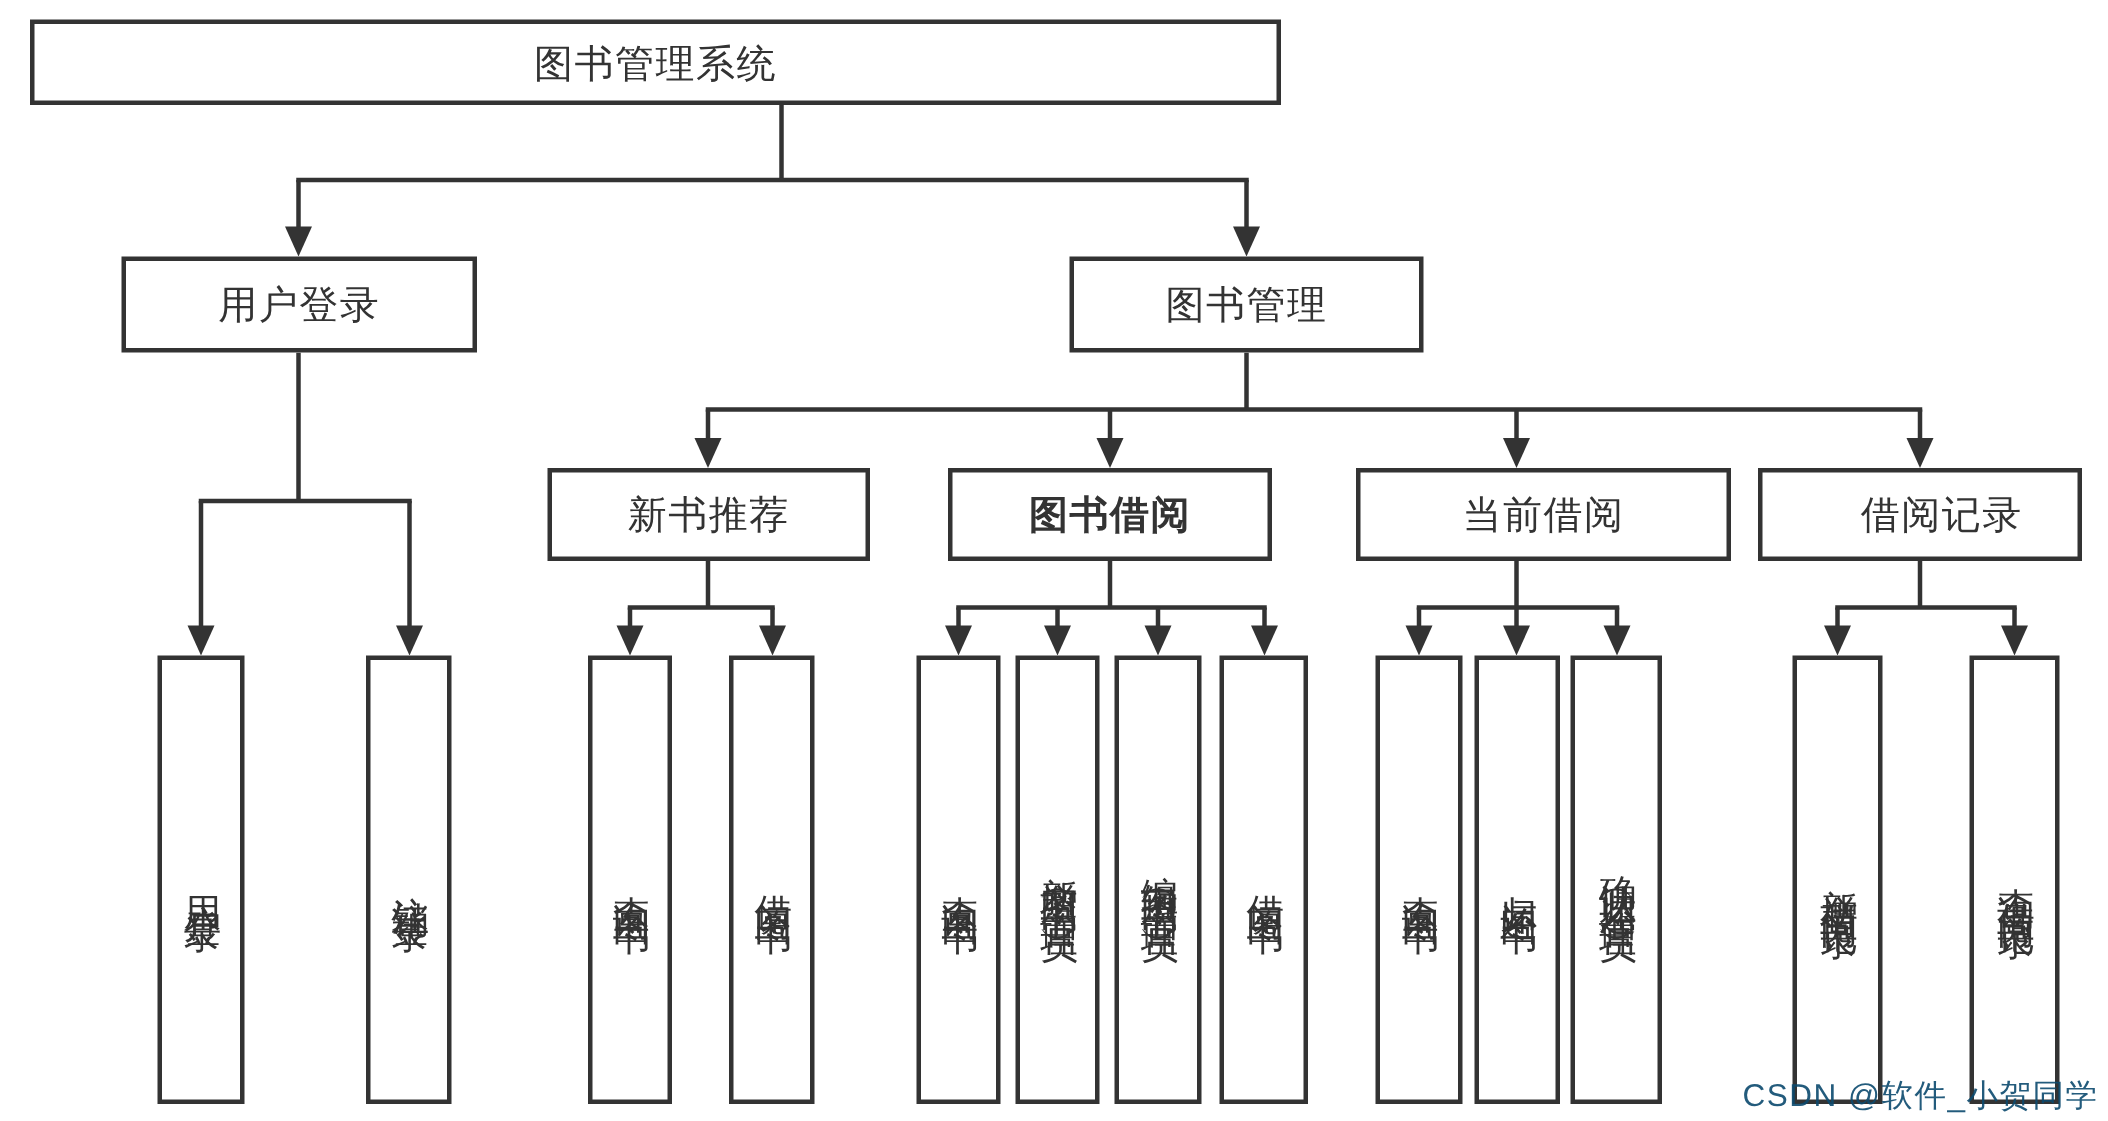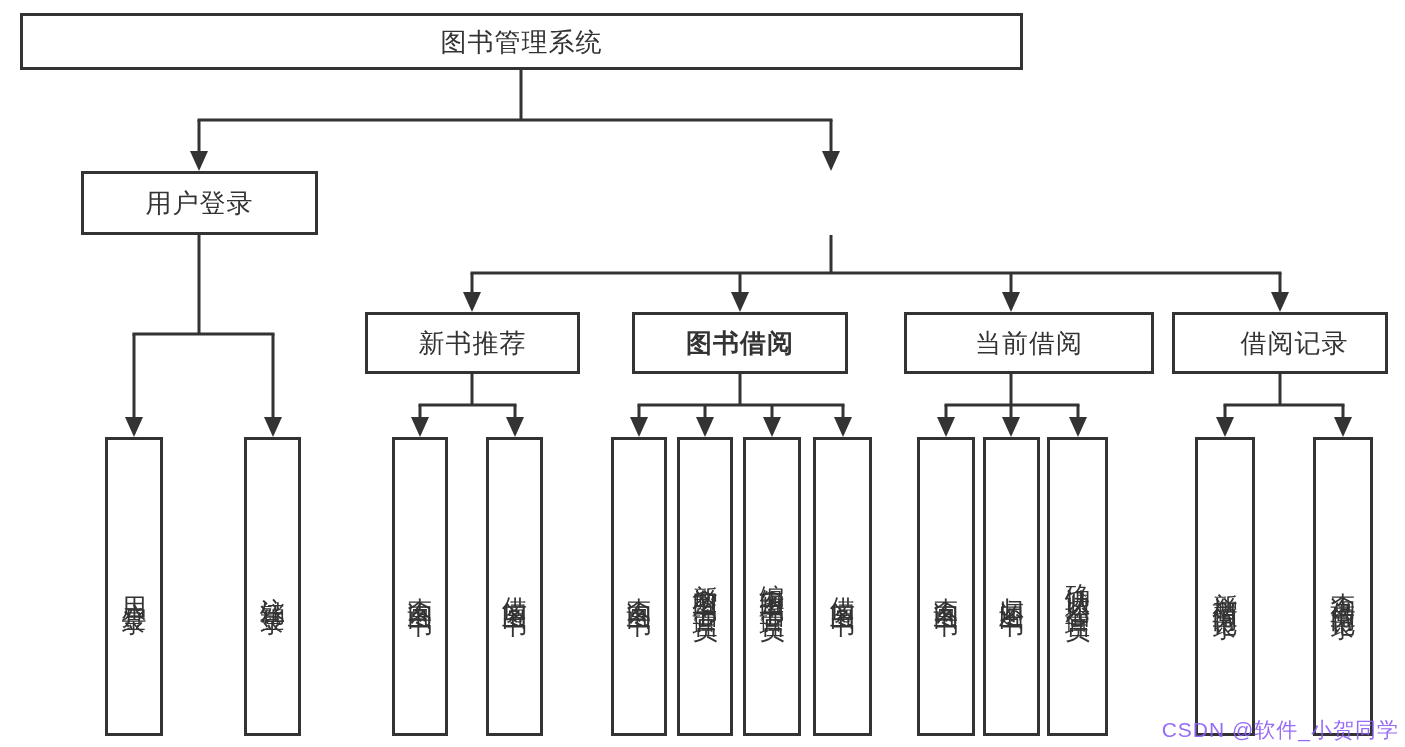--- a/index.html
+++ b/index.html
@@ -117,7 +117,7 @@
       <polygon points="1334,417 1352,417 1343,437" fill="#333333"></polygon>
     </svg>
 
-  <div class="node h" style="left:20px;top:13px;width:1003px;height:57px;">
+  <div class="node h" style="left:20px;top:13px;width:834px;height:57px;">
     <span class="lbl">图书管理系统</span>
   </div>
 

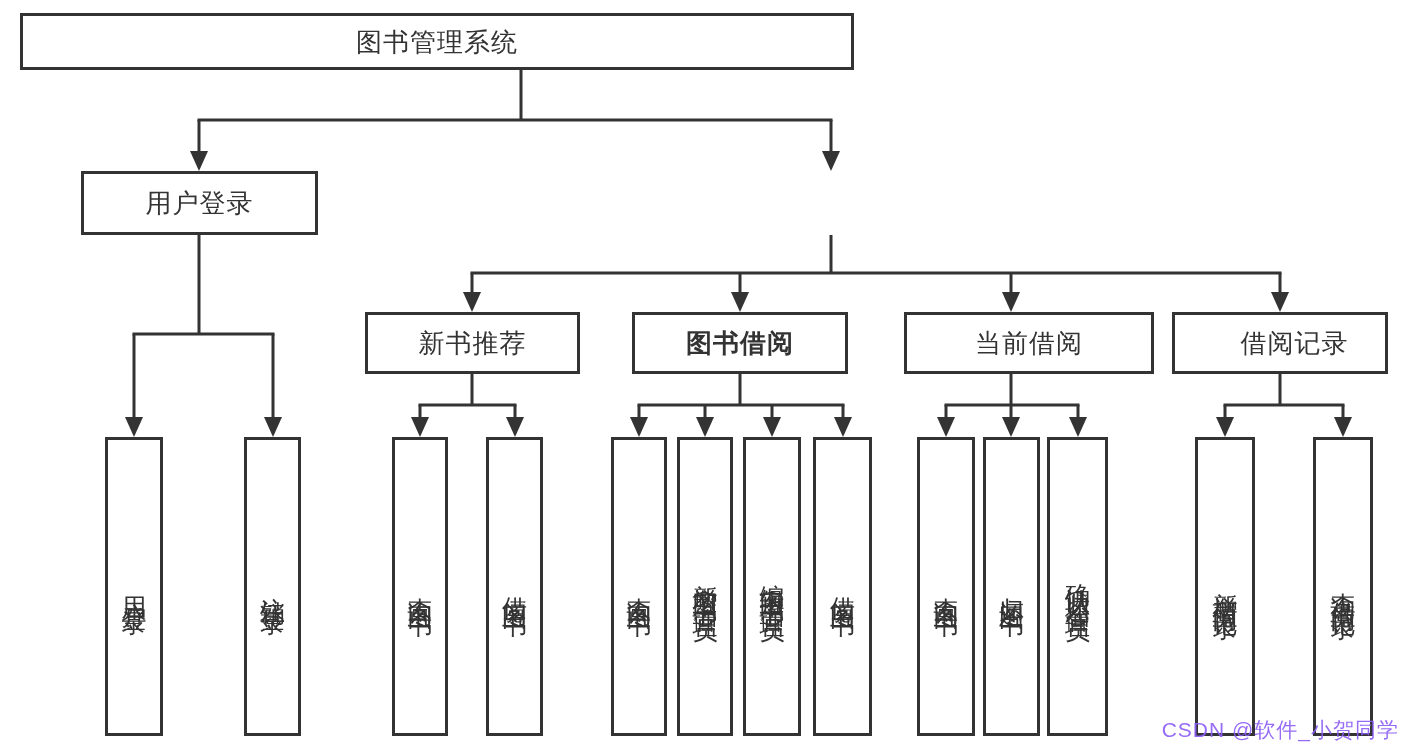--- a/index.html
+++ b/index.html
@@ -124,6 +124,9 @@
   <div class="node h" style="left:81px;top:171px;width:237px;height:64px;">
     <span class="lbl">用户登录</span>
   </div>
+  <div class="node h" style="left:713px;top:171px;width:236px;height:64px;">
+    <span class="lbl">图书管理</span>
+  </div>
 
   <div class="node h" style="left:365px;top:312px;width:215px;height:62px;">
     <span class="lbl">新书推荐</span>

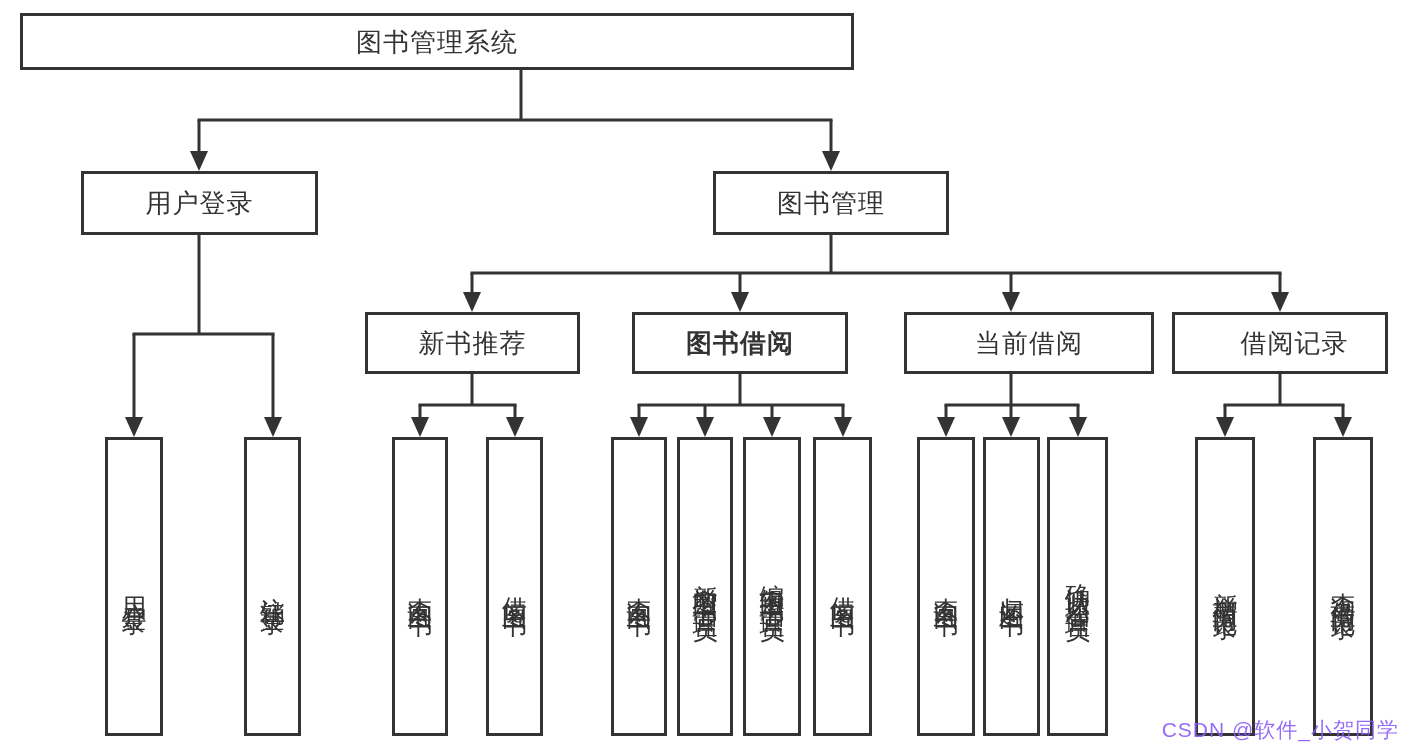--- a/index.html
+++ b/index.html
@@ -51,7 +51,7 @@
     top: 716px;
     right: 6px;
     font-size: 21px;
-    color: #8b5cf6;
+    color: #0c4a6e;
     opacity: 0.9;
     white-space: nowrap;
     letter-spacing: 1px;

